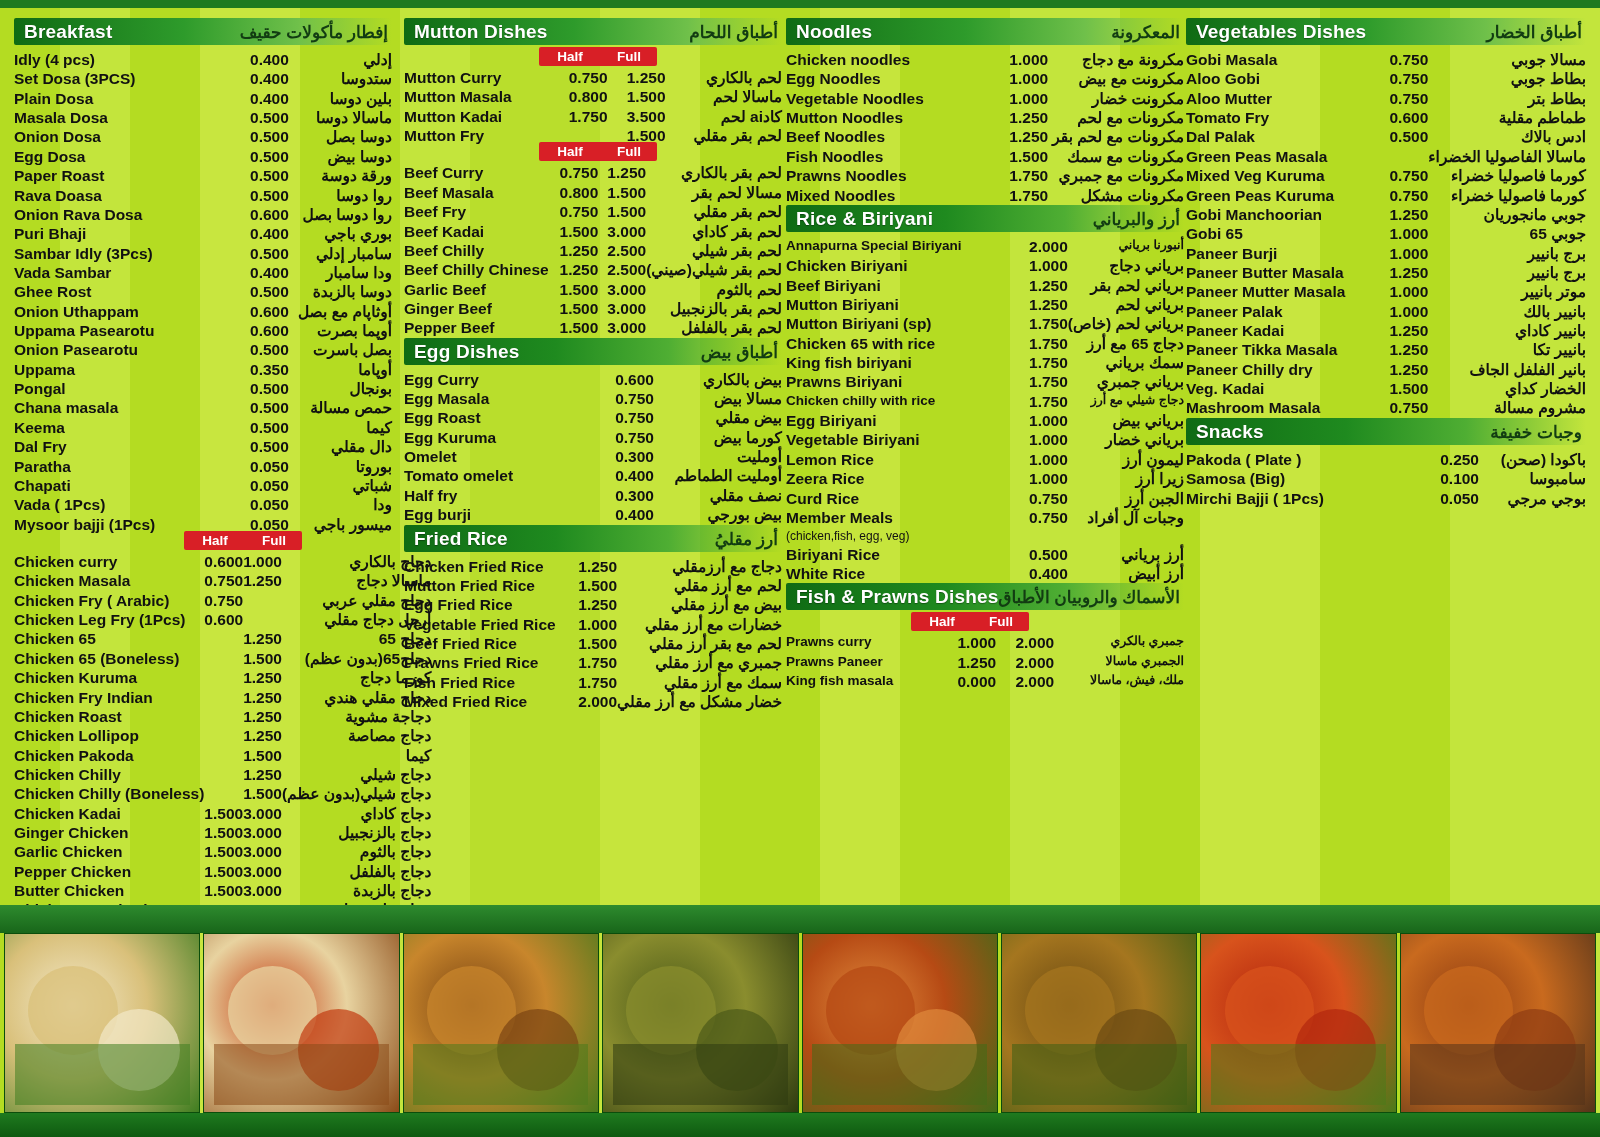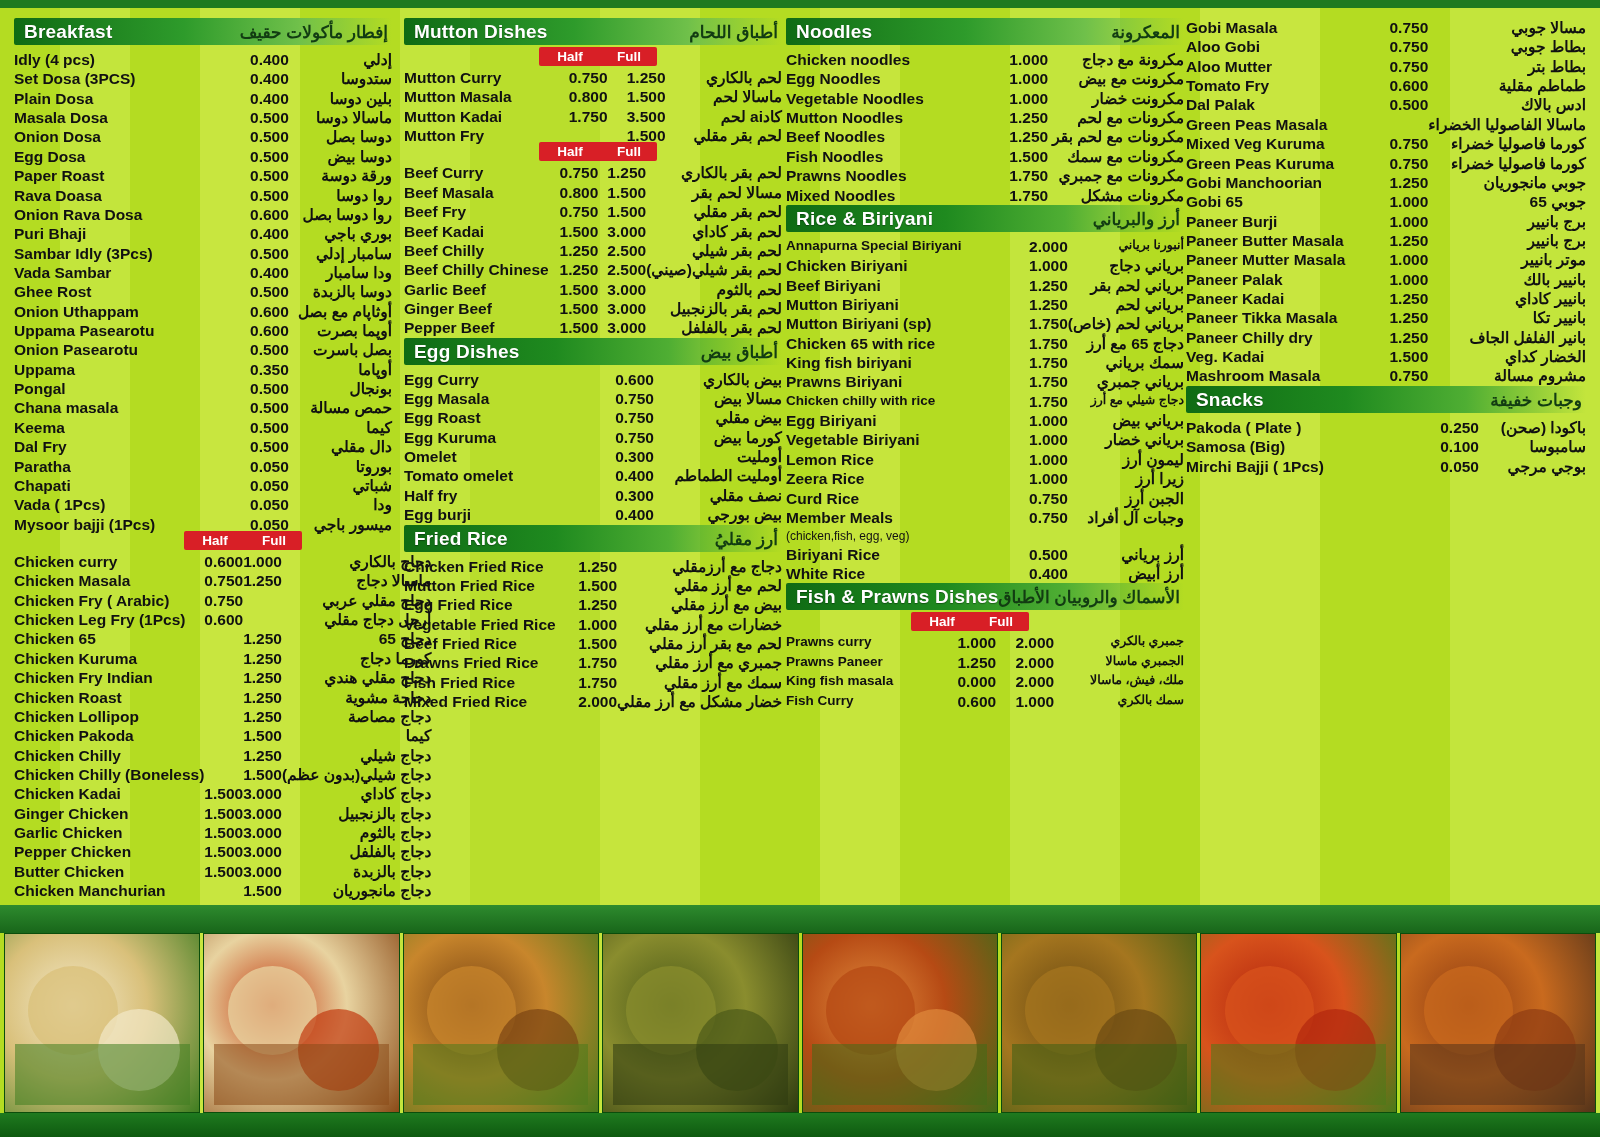--- a/index.html
+++ b/index.html
@@ -817,6 +817,10 @@
     </div>
   <div class="col c4" id="col4">
       <div class="sec">
+        <div class="sec-head">
+          <span class="en">Vegetables Dishes</span>
+          <span class="ar">أطباق الخضار</span>
+        </div>
         <table class="items">
           <tbody>
             <tr class="">

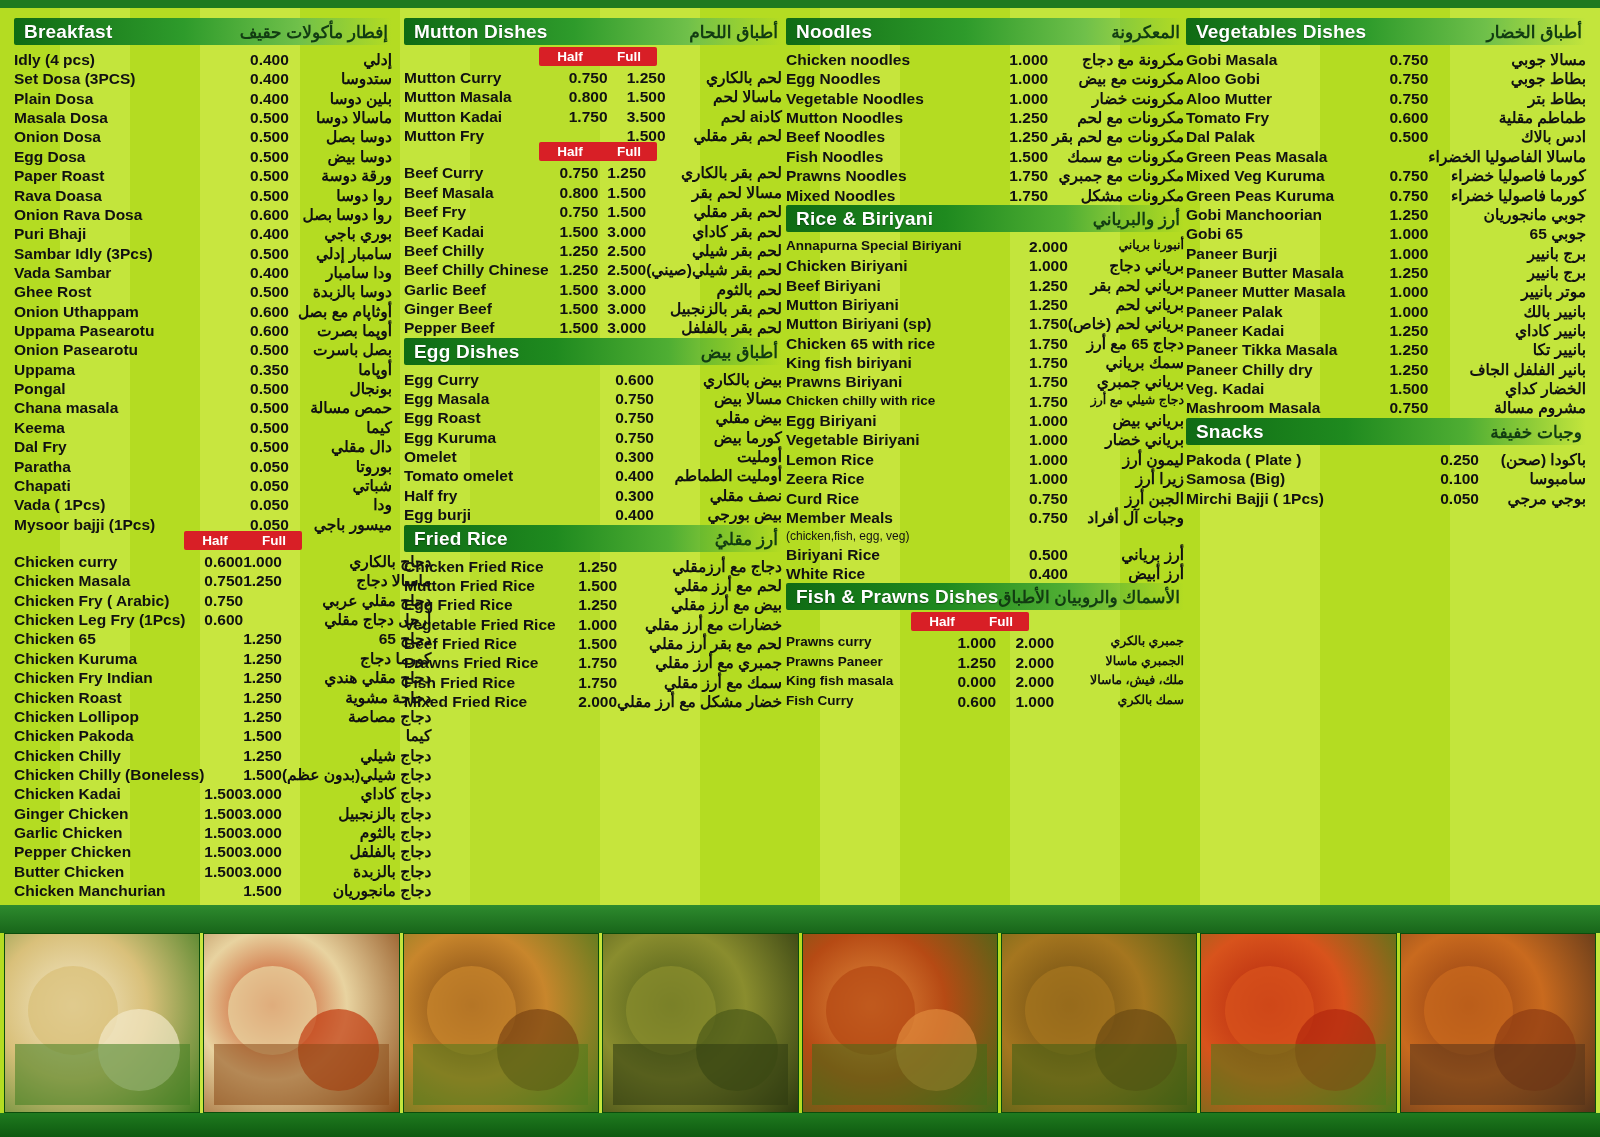--- a/index.html
+++ b/index.html
@@ -298,6 +298,12 @@
               <td class="ar">دجاج 65</td>
             </tr>
             <tr class="">
+              <td class="en"><span>Chicken 65 (Boneless)</span></td>
+              <td class="p" style="width:62px"></td>
+              <td class="p2" style="width:58px">1.500</td>
+              <td class="ar">دجاج65(بدون عظم)</td>
+            </tr>
+            <tr class="">
               <td class="en"><span>Chicken Kuruma</span></td>
               <td class="p" style="width:62px"></td>
               <td class="p2" style="width:58px">1.250</td>

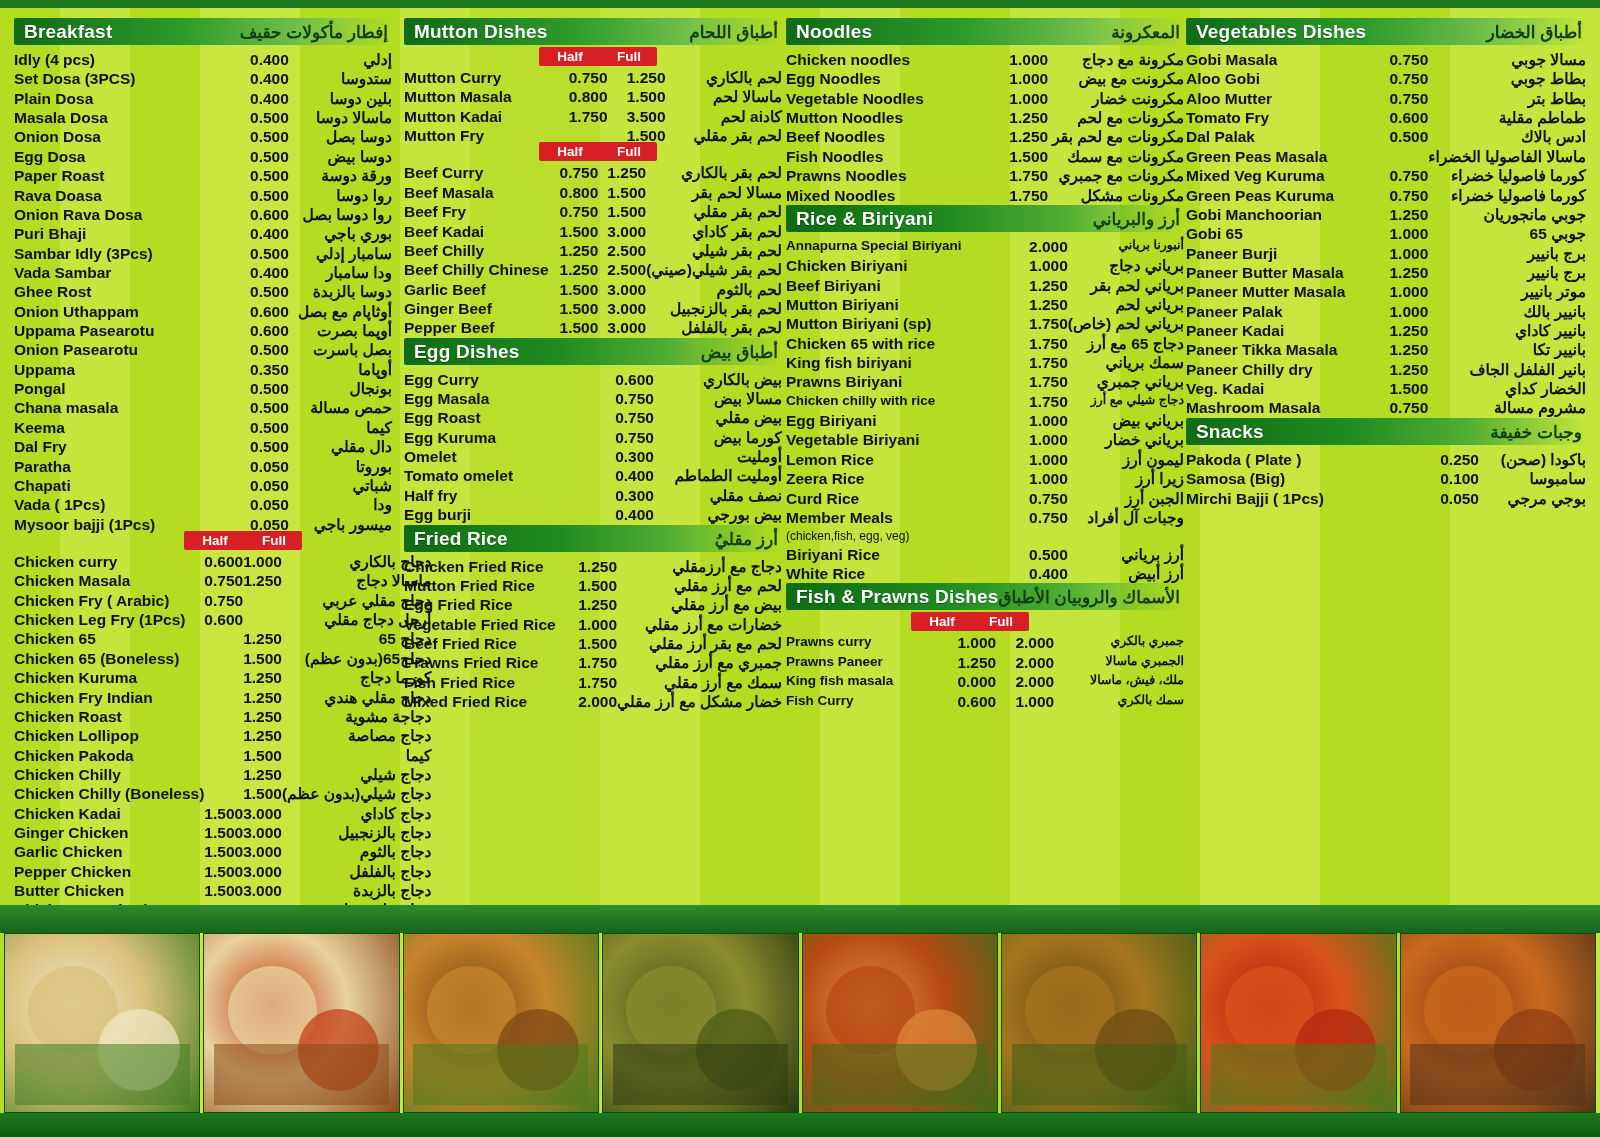--- a/index.html
+++ b/index.html
@@ -811,12 +811,6 @@
               <td class="p2" style="width:58px">2.000</td>
               <td class="ar">ملك، فيش، ماسالا</td>
             </tr>
-            <tr class="sm">
-              <td class="en"><span>Fish Curry</span></td>
-              <td class="p" style="width:62px">0.600</td>
-              <td class="p2" style="width:58px">1.000</td>
-              <td class="ar">سمك بالكري</td>
-            </tr>
           </tbody>
         </table>
       </div>

